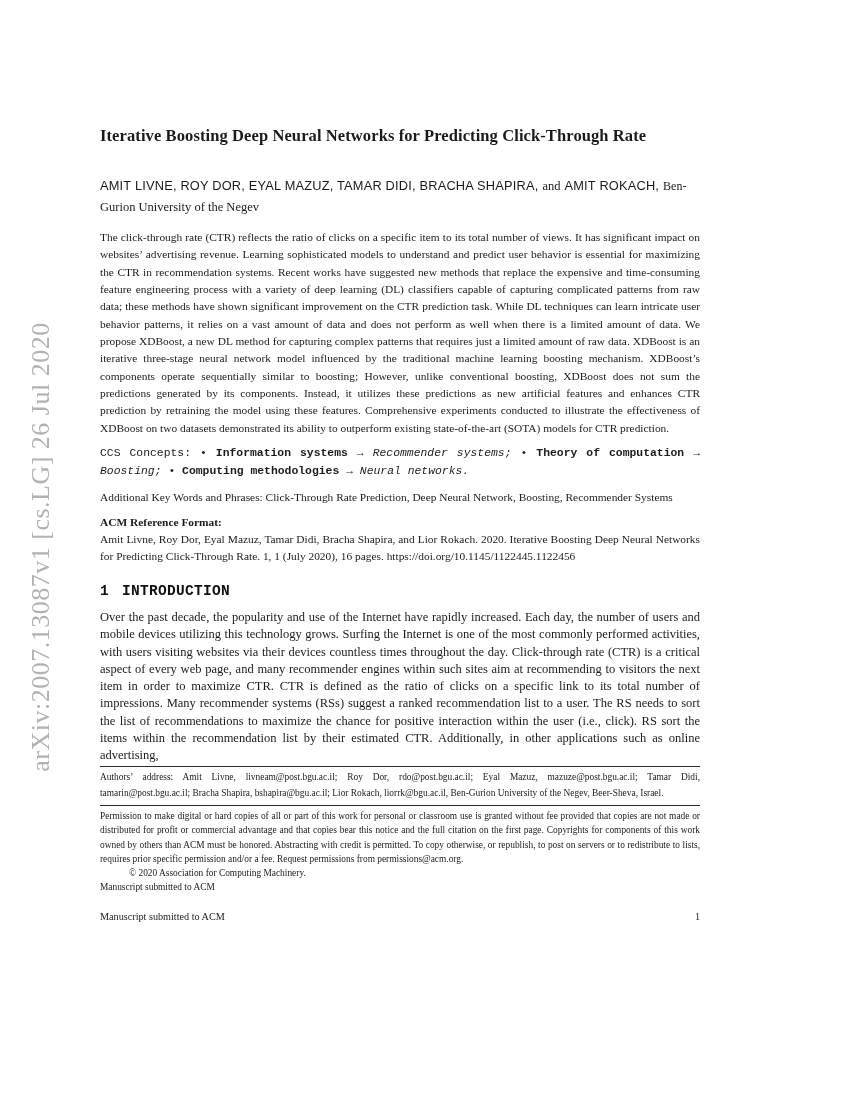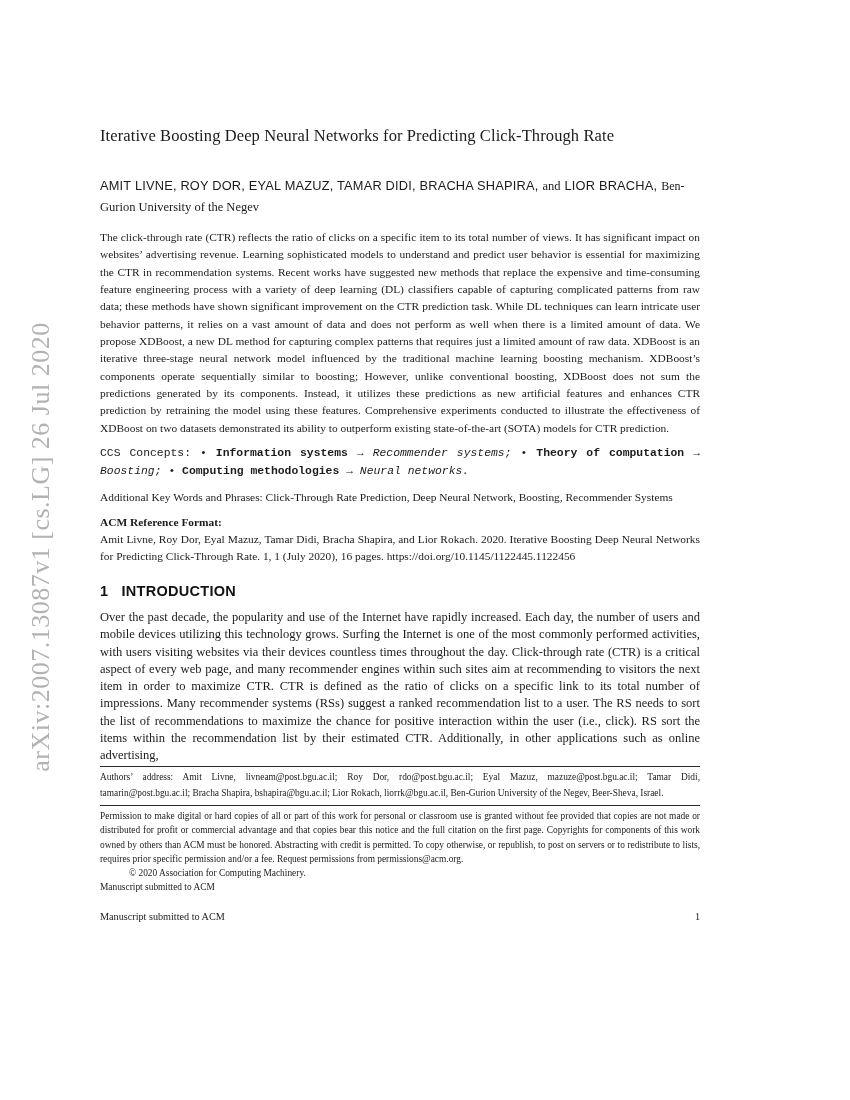--- a/index.html
+++ b/index.html
@@ -34,7 +34,7 @@
   .title {
     top: 126px;
     font-size: 16.5px;
-    font-weight: normal;
+    font-weight: bold;
     letter-spacing: 0.1px;
   }
 

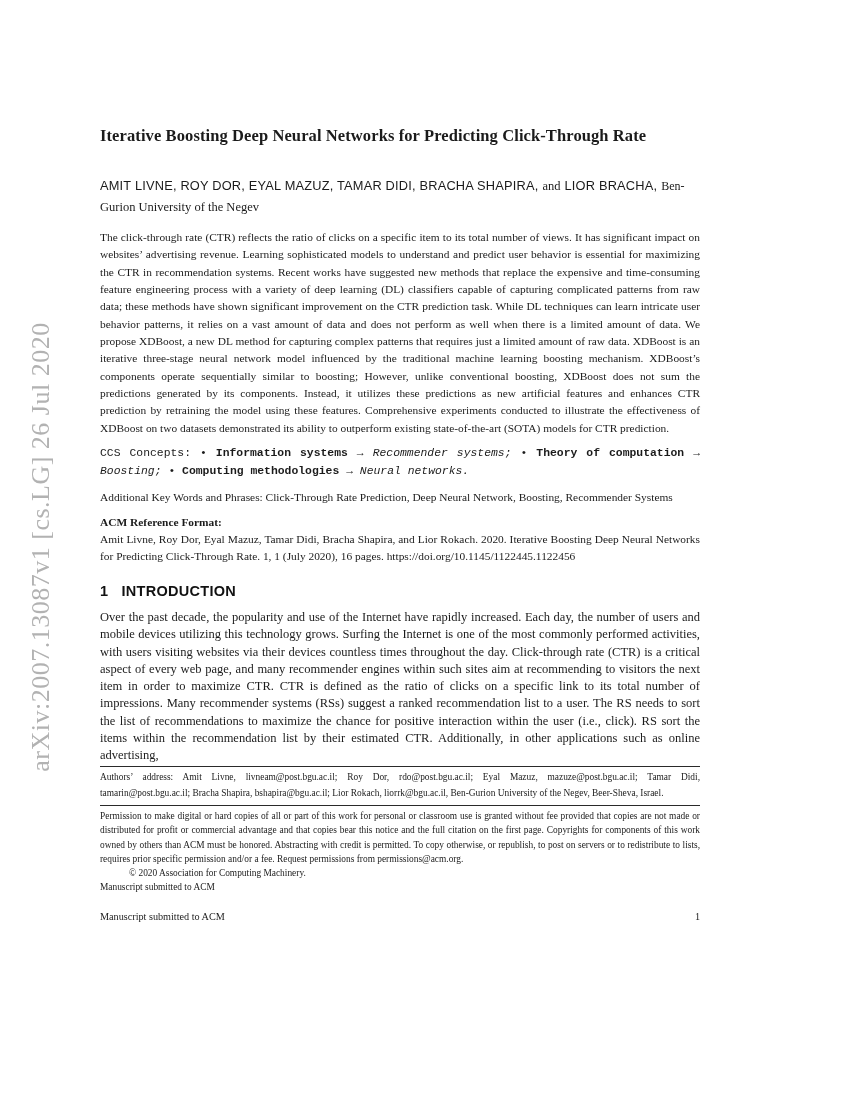--- a/index.html
+++ b/index.html
@@ -116,7 +116,7 @@
 
   <h1 class="abs title" style="margin:0;">Iterative Boosting Deep Neural Networks for Predicting Click-Through Rate</h1>
 
-  <div class="abs authors-line1"><span class="author-names">AMIT LIVNE, ROY DOR, EYAL MAZUZ, TAMAR DIDI, BRACHA SHAPIRA,</span> <span class="author-and">and</span> <span class="author-names">LIOR BRACHA,</span> <span class="affiliation">Ben-</span></div>
+  <div class="abs authors-line1"><span class="author-names">AMIT LIVNE, ROY DOR, EYAL MAZUZ, TAMAR DIDI, BRACHA SHAPIRA,</span> <span class="author-and">and</span> <span class="author-names">AMIT ROKACH,</span> <span class="affiliation">Ben-</span></div>
   <div class="abs authors-line2">Gurion University of the Negev</div>
 
   <p class="abs abstract">The click-through rate (CTR) reflects the ratio of clicks on a specific item to its total number of views. It has significant impact on websites’ advertising revenue. Learning sophisticated models to understand and predict user behavior is essential for maximizing the CTR in recommendation systems. Recent works have suggested new methods that replace the expensive and time-consuming feature engineering process with a variety of deep learning (DL) classifiers capable of capturing complicated patterns from raw data; these methods have shown significant improvement on the CTR prediction task. While DL techniques can learn intricate user behavior patterns, it relies on a vast amount of data and does not perform as well when there is a limited amount of data. We propose XDBoost, a new DL method for capturing complex patterns that requires just a limited amount of raw data. XDBoost is an iterative three-stage neural network model influenced by the traditional machine learning boosting mechanism. XDBoost’s components operate sequentially similar to boosting; However, unlike conventional boosting, XDBoost does not sum the predictions generated by its components. Instead, it utilizes these predictions as new artificial features and enhances CTR prediction by retraining the model using these features. Comprehensive experiments conducted to illustrate the effectiveness of XDBoost on two datasets demonstrated its ability to outperform existing state-of-the-art (SOTA) models for CTR prediction.</p>

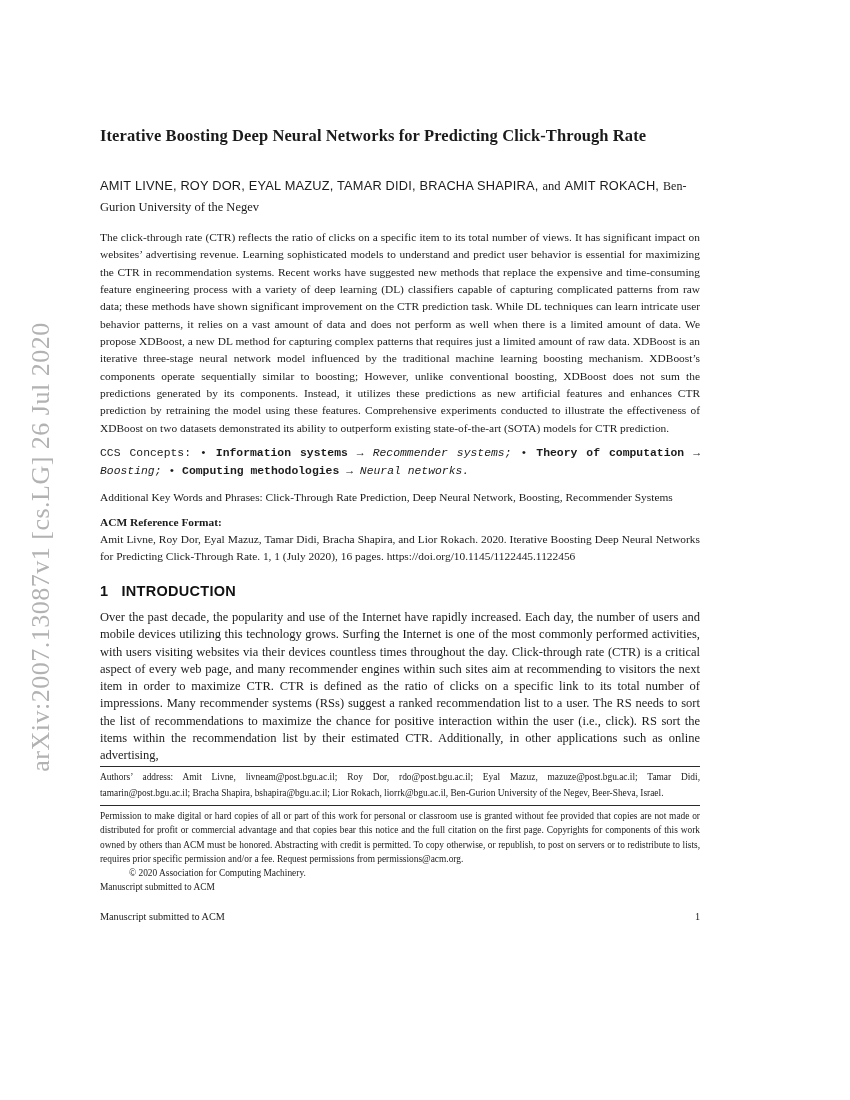--- a/index.html
+++ b/index.html
@@ -70,7 +70,7 @@
   .section-heading {
     top: 583px;
     margin: 0;
-    font-family: Liberation Sans, sans-serif;
+    font-family: Liberation Mono, monospace;
     font-size: 14.5px;
     font-weight: bold;
     letter-spacing: 0.3px;

